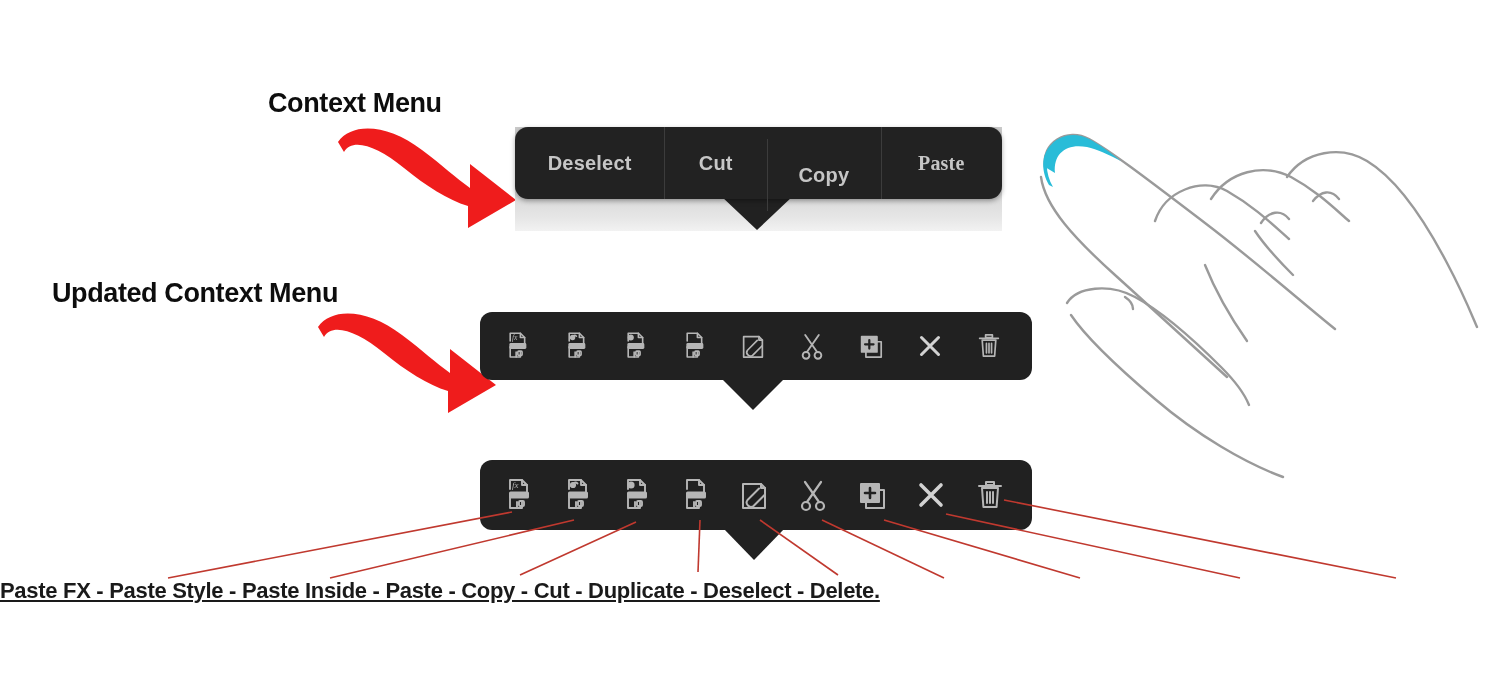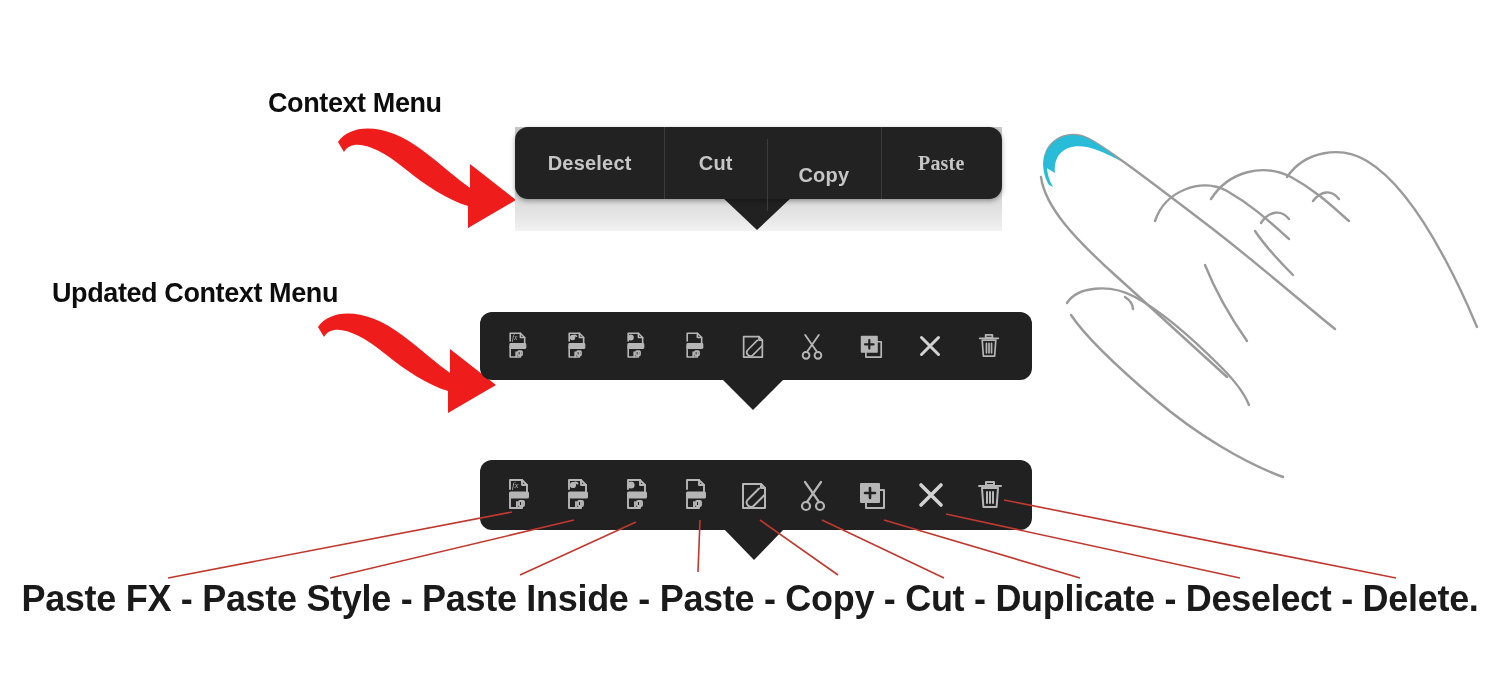--- a/index.html
+++ b/index.html
@@ -190,13 +190,13 @@
     left: 0;
     top: 578px;
     width: 1500px;
-    text-align: center;
     font-family: "Liberation Sans", sans-serif;
     font-weight: bold;
-    font-size: 36px;
+    font-size: 22px;
     color: #1a1a1a;
     letter-spacing: -0.3px;
     white-space: nowrap;
+    text-decoration: underline;
   }
 
   

